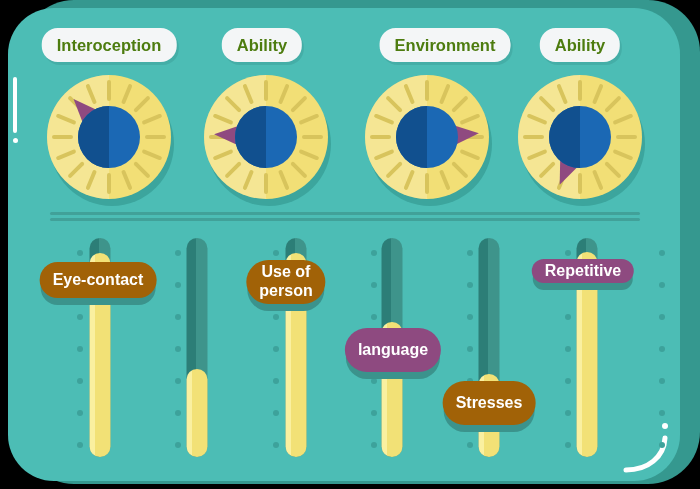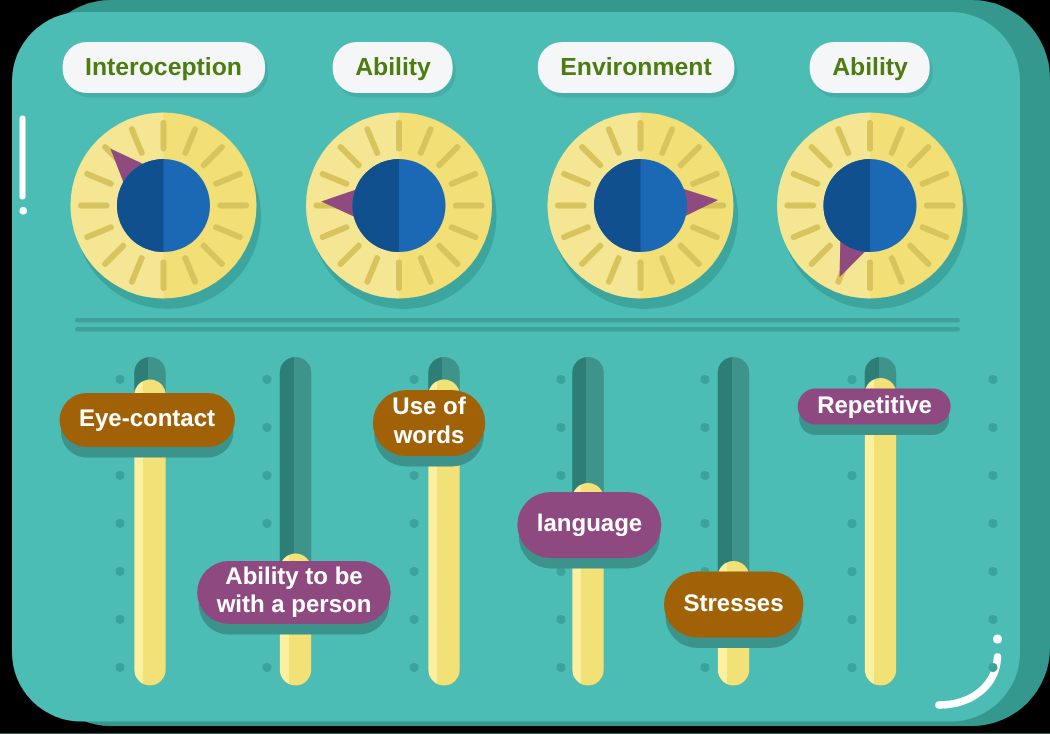--- a/index.html
+++ b/index.html
@@ -84,7 +84,7 @@
 
   <div class="dial-label" style="left:109px">Interoception</div>
   <div class="dial-label" style="left:262px">Ability</div>
-  <div class="dial-label" style="left:424px">Environment</div>
+  <div class="dial-label" style="left:445px">Environment</div>
   <div class="dial-label" style="left:580px">Ability</div>
 
   <svg class="dial" style="left:39px" width="140" height="140" viewBox="0 0 140 140">

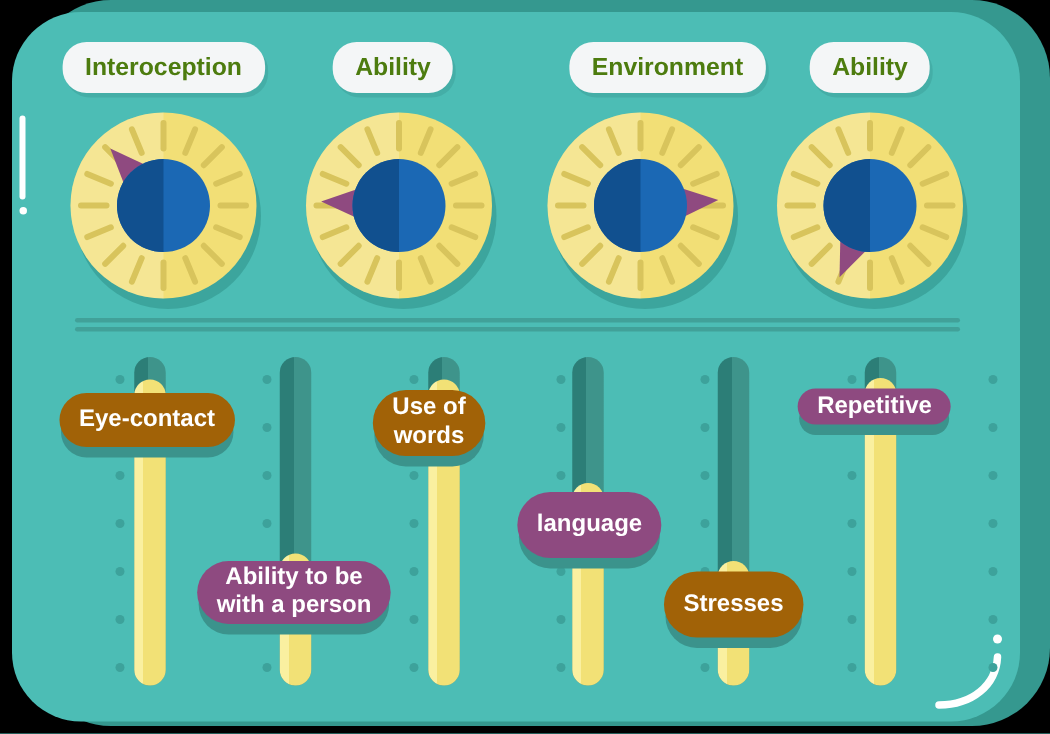--- a/index.html
+++ b/index.html
@@ -276,7 +276,7 @@
   <div class="bar" style="left:296px;top:253px;height:204px"></div>
   <div class="pill blue" style="left:286px;top:260px;height:44px;border-radius:22px">
     <span class="pill-line">Use of</span>
-    <span class="pill-line">words</span>
+    <span class="pill-line">person</span>
   </div>
 
   <div class="track" style="left:392px"></div>

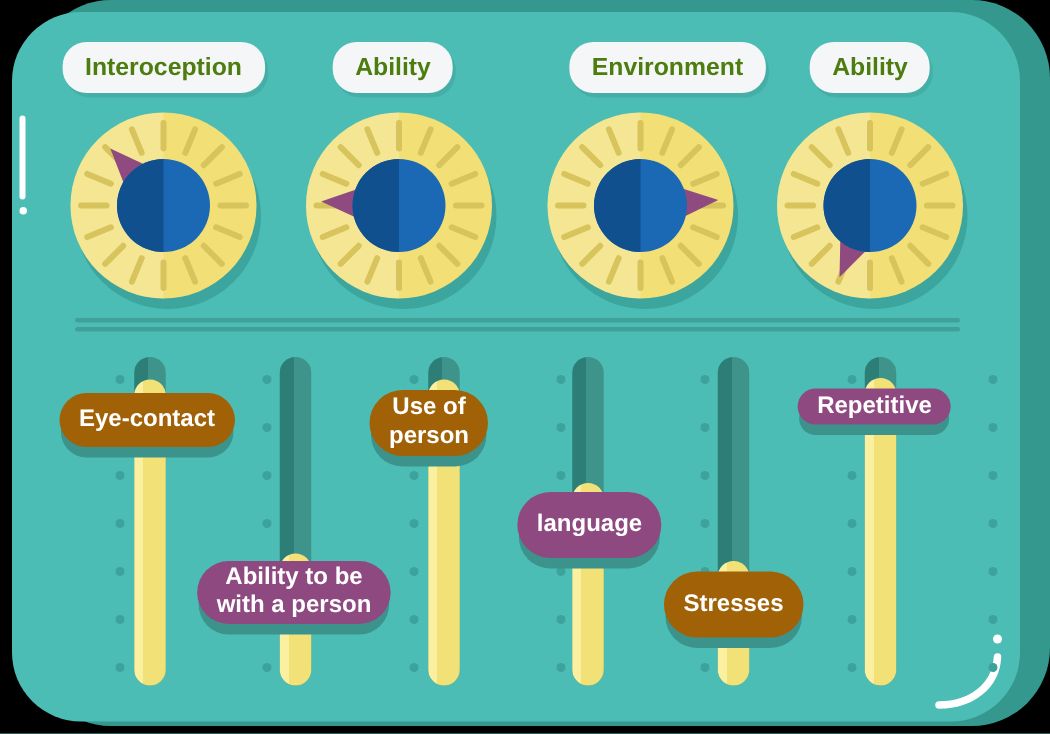--- a/index.html
+++ b/index.html
@@ -267,10 +267,6 @@
 
   <div class="track" style="left:197px"></div>
   <div class="bar" style="left:197px;top:369px;height:88px"></div>
-  <div class="pill purple" style="left:196px;top:374px;height:42px">
-    <span class="pill-line">Ability to be</span>
-    <span class="pill-line">with a person</span>
-  </div>
 
   <div class="track" style="left:296px"></div>
   <div class="bar" style="left:296px;top:253px;height:204px"></div>

